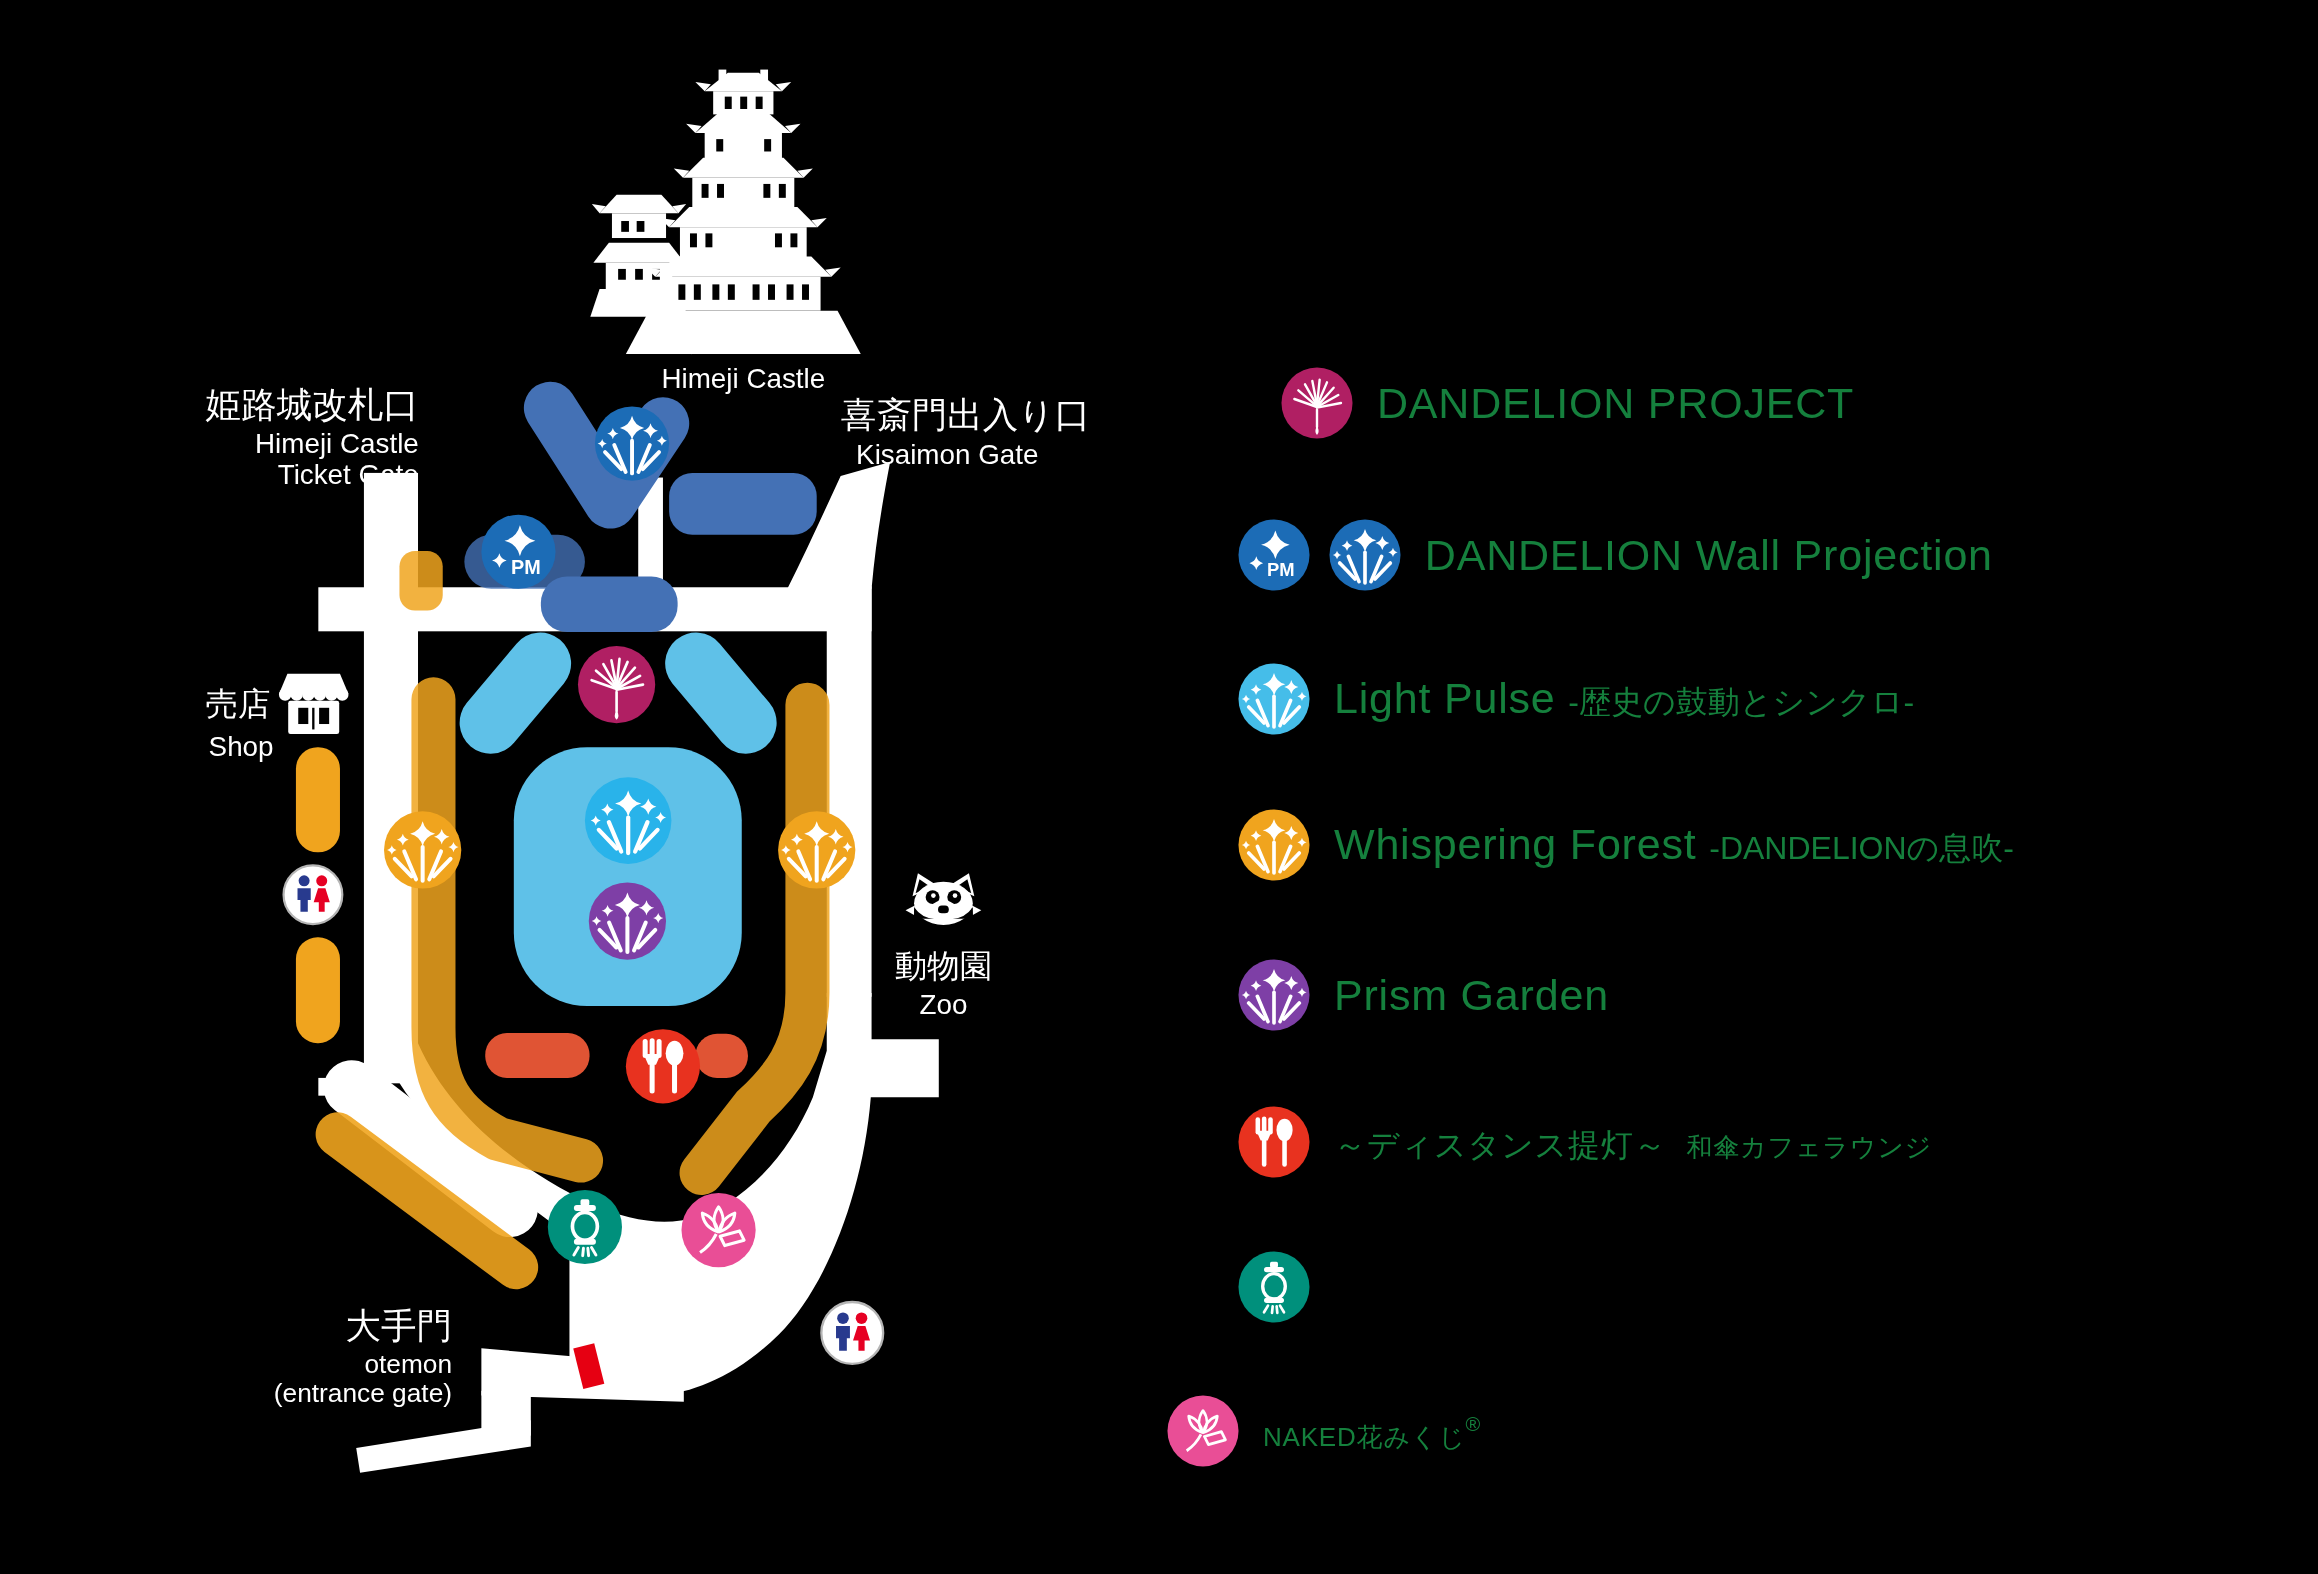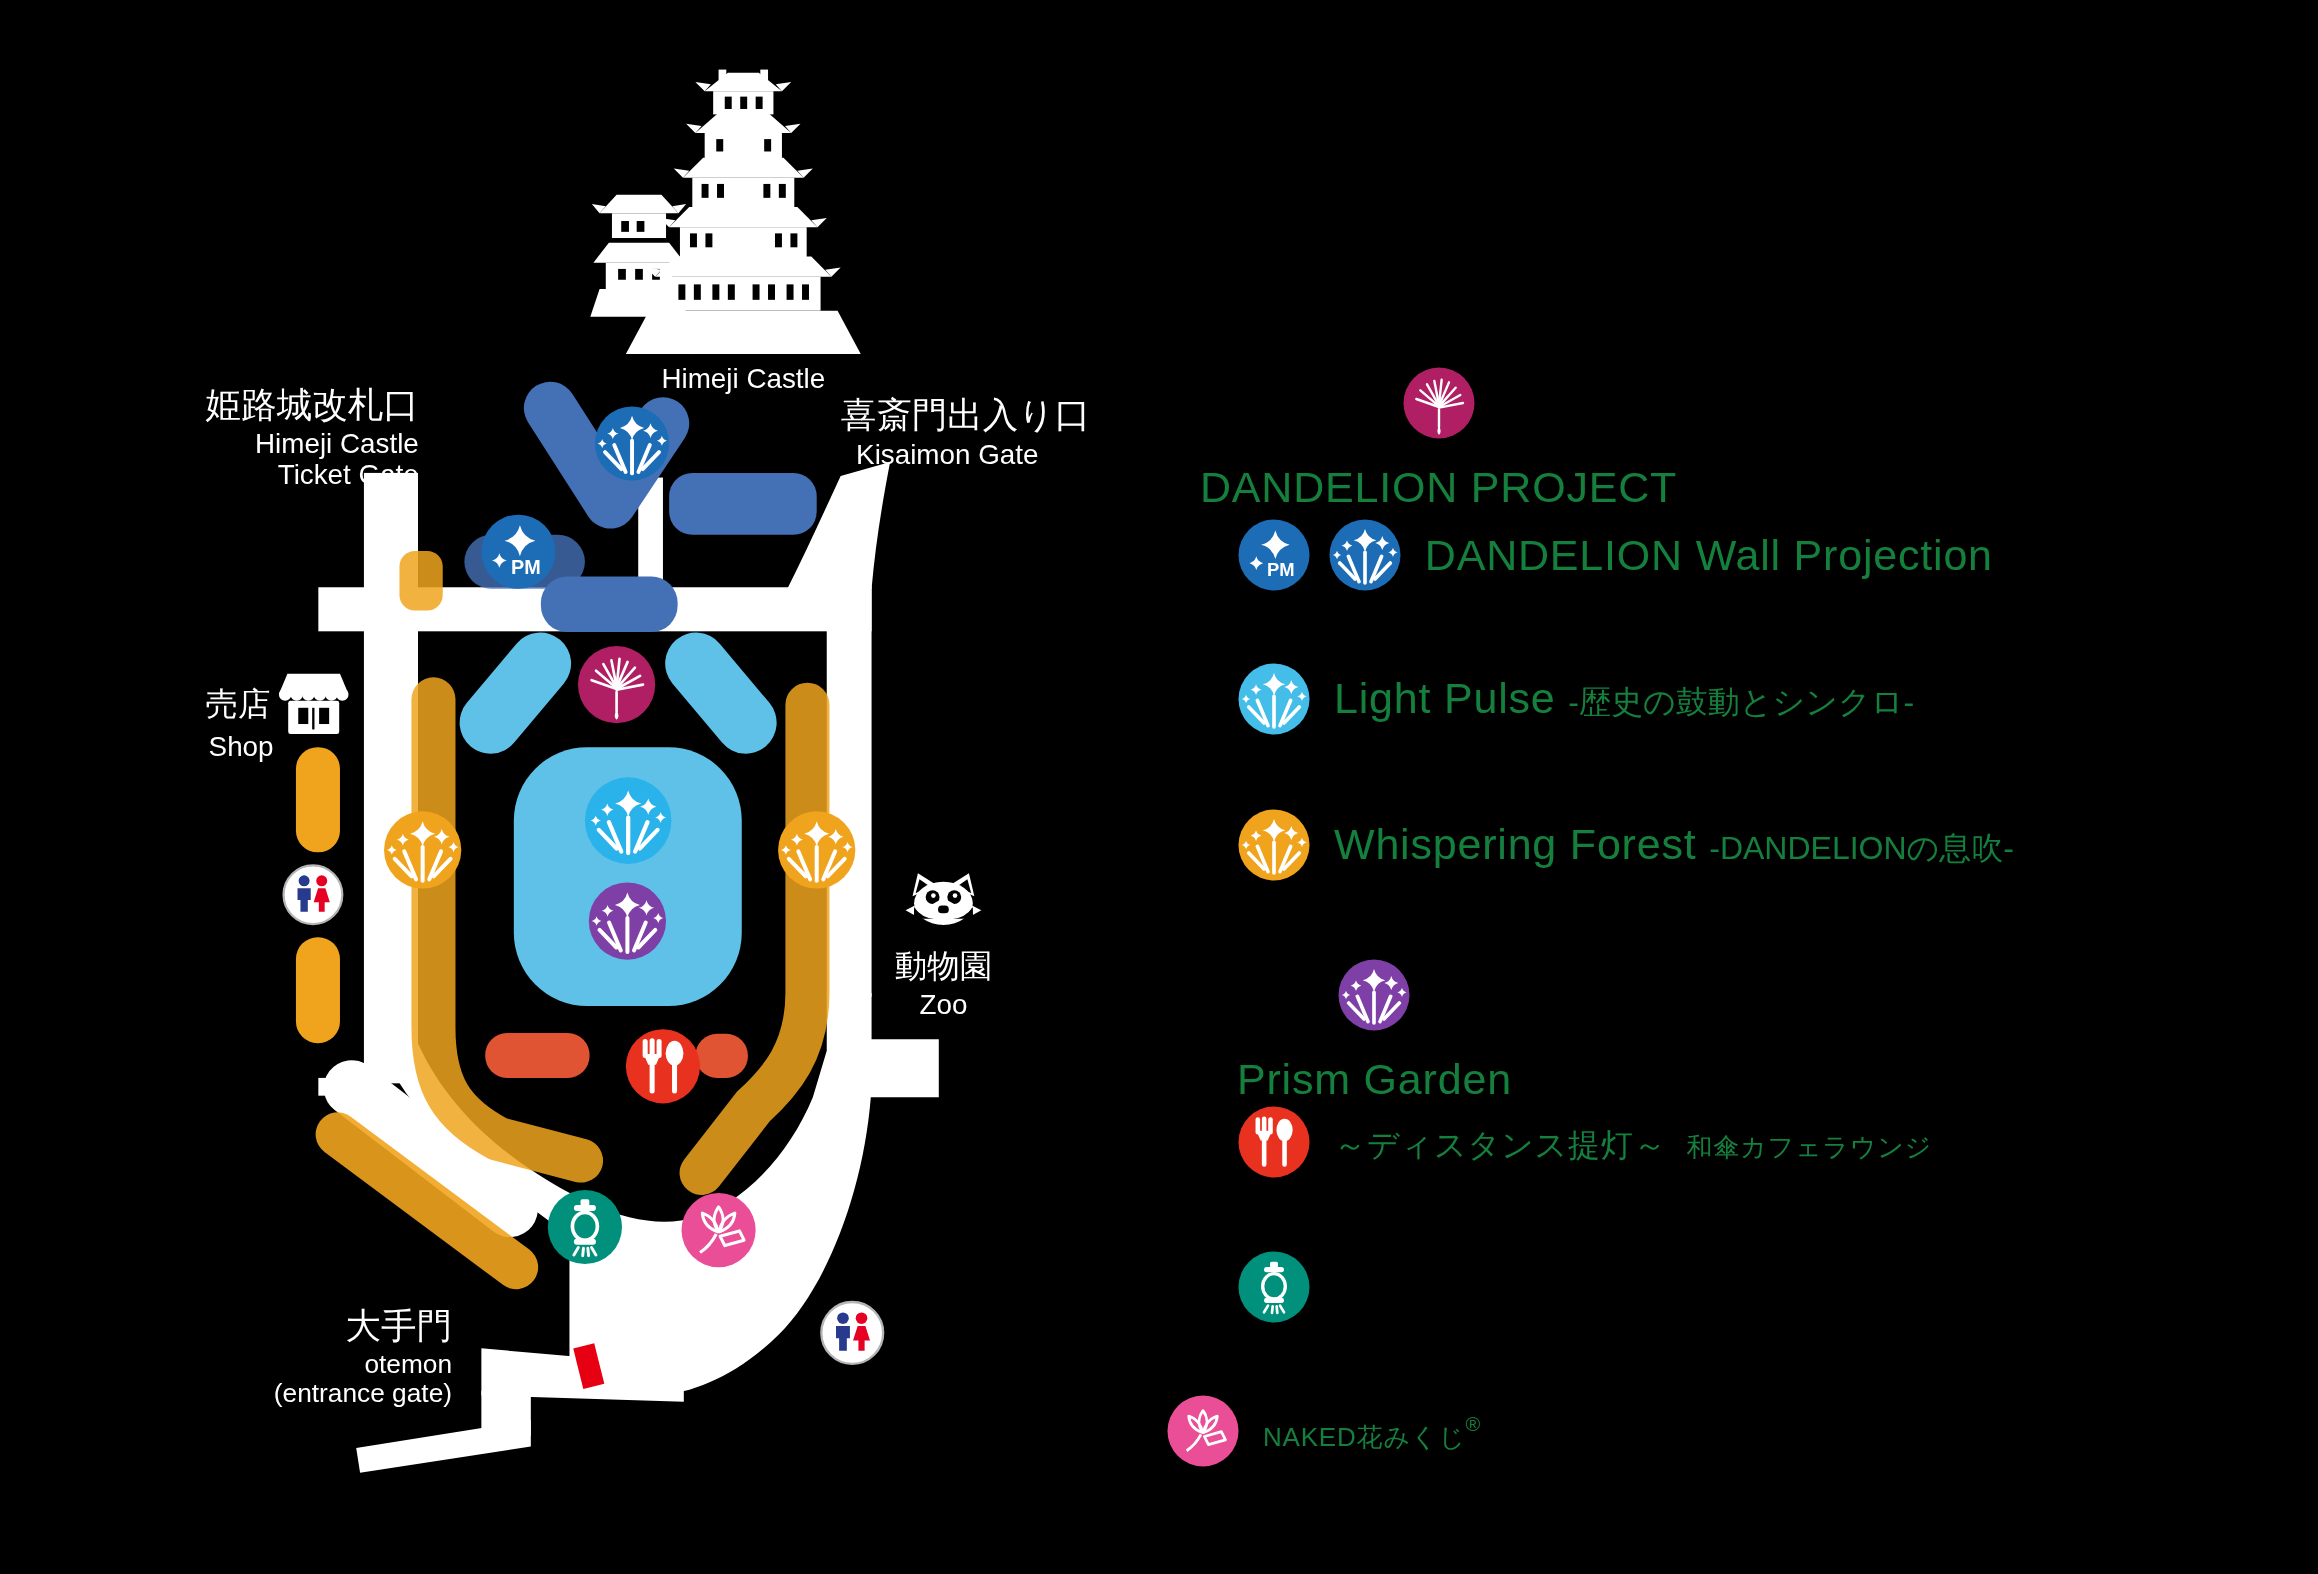--- a/index.html
+++ b/index.html
@@ -325,7 +325,7 @@
 
 <div>
 
-  <div class="legend-row" style="left:1200px;top:366px;flex-direction:column;">
+  <div class="legend-row" style="left:1280px;top:366px;">
     <svg class="licon" viewBox="-50 -50 100 100">
       <circle r="48" fill="#b01f63"></circle>
           <use href="#dandeliong" transform="scale(0.9)"></use>

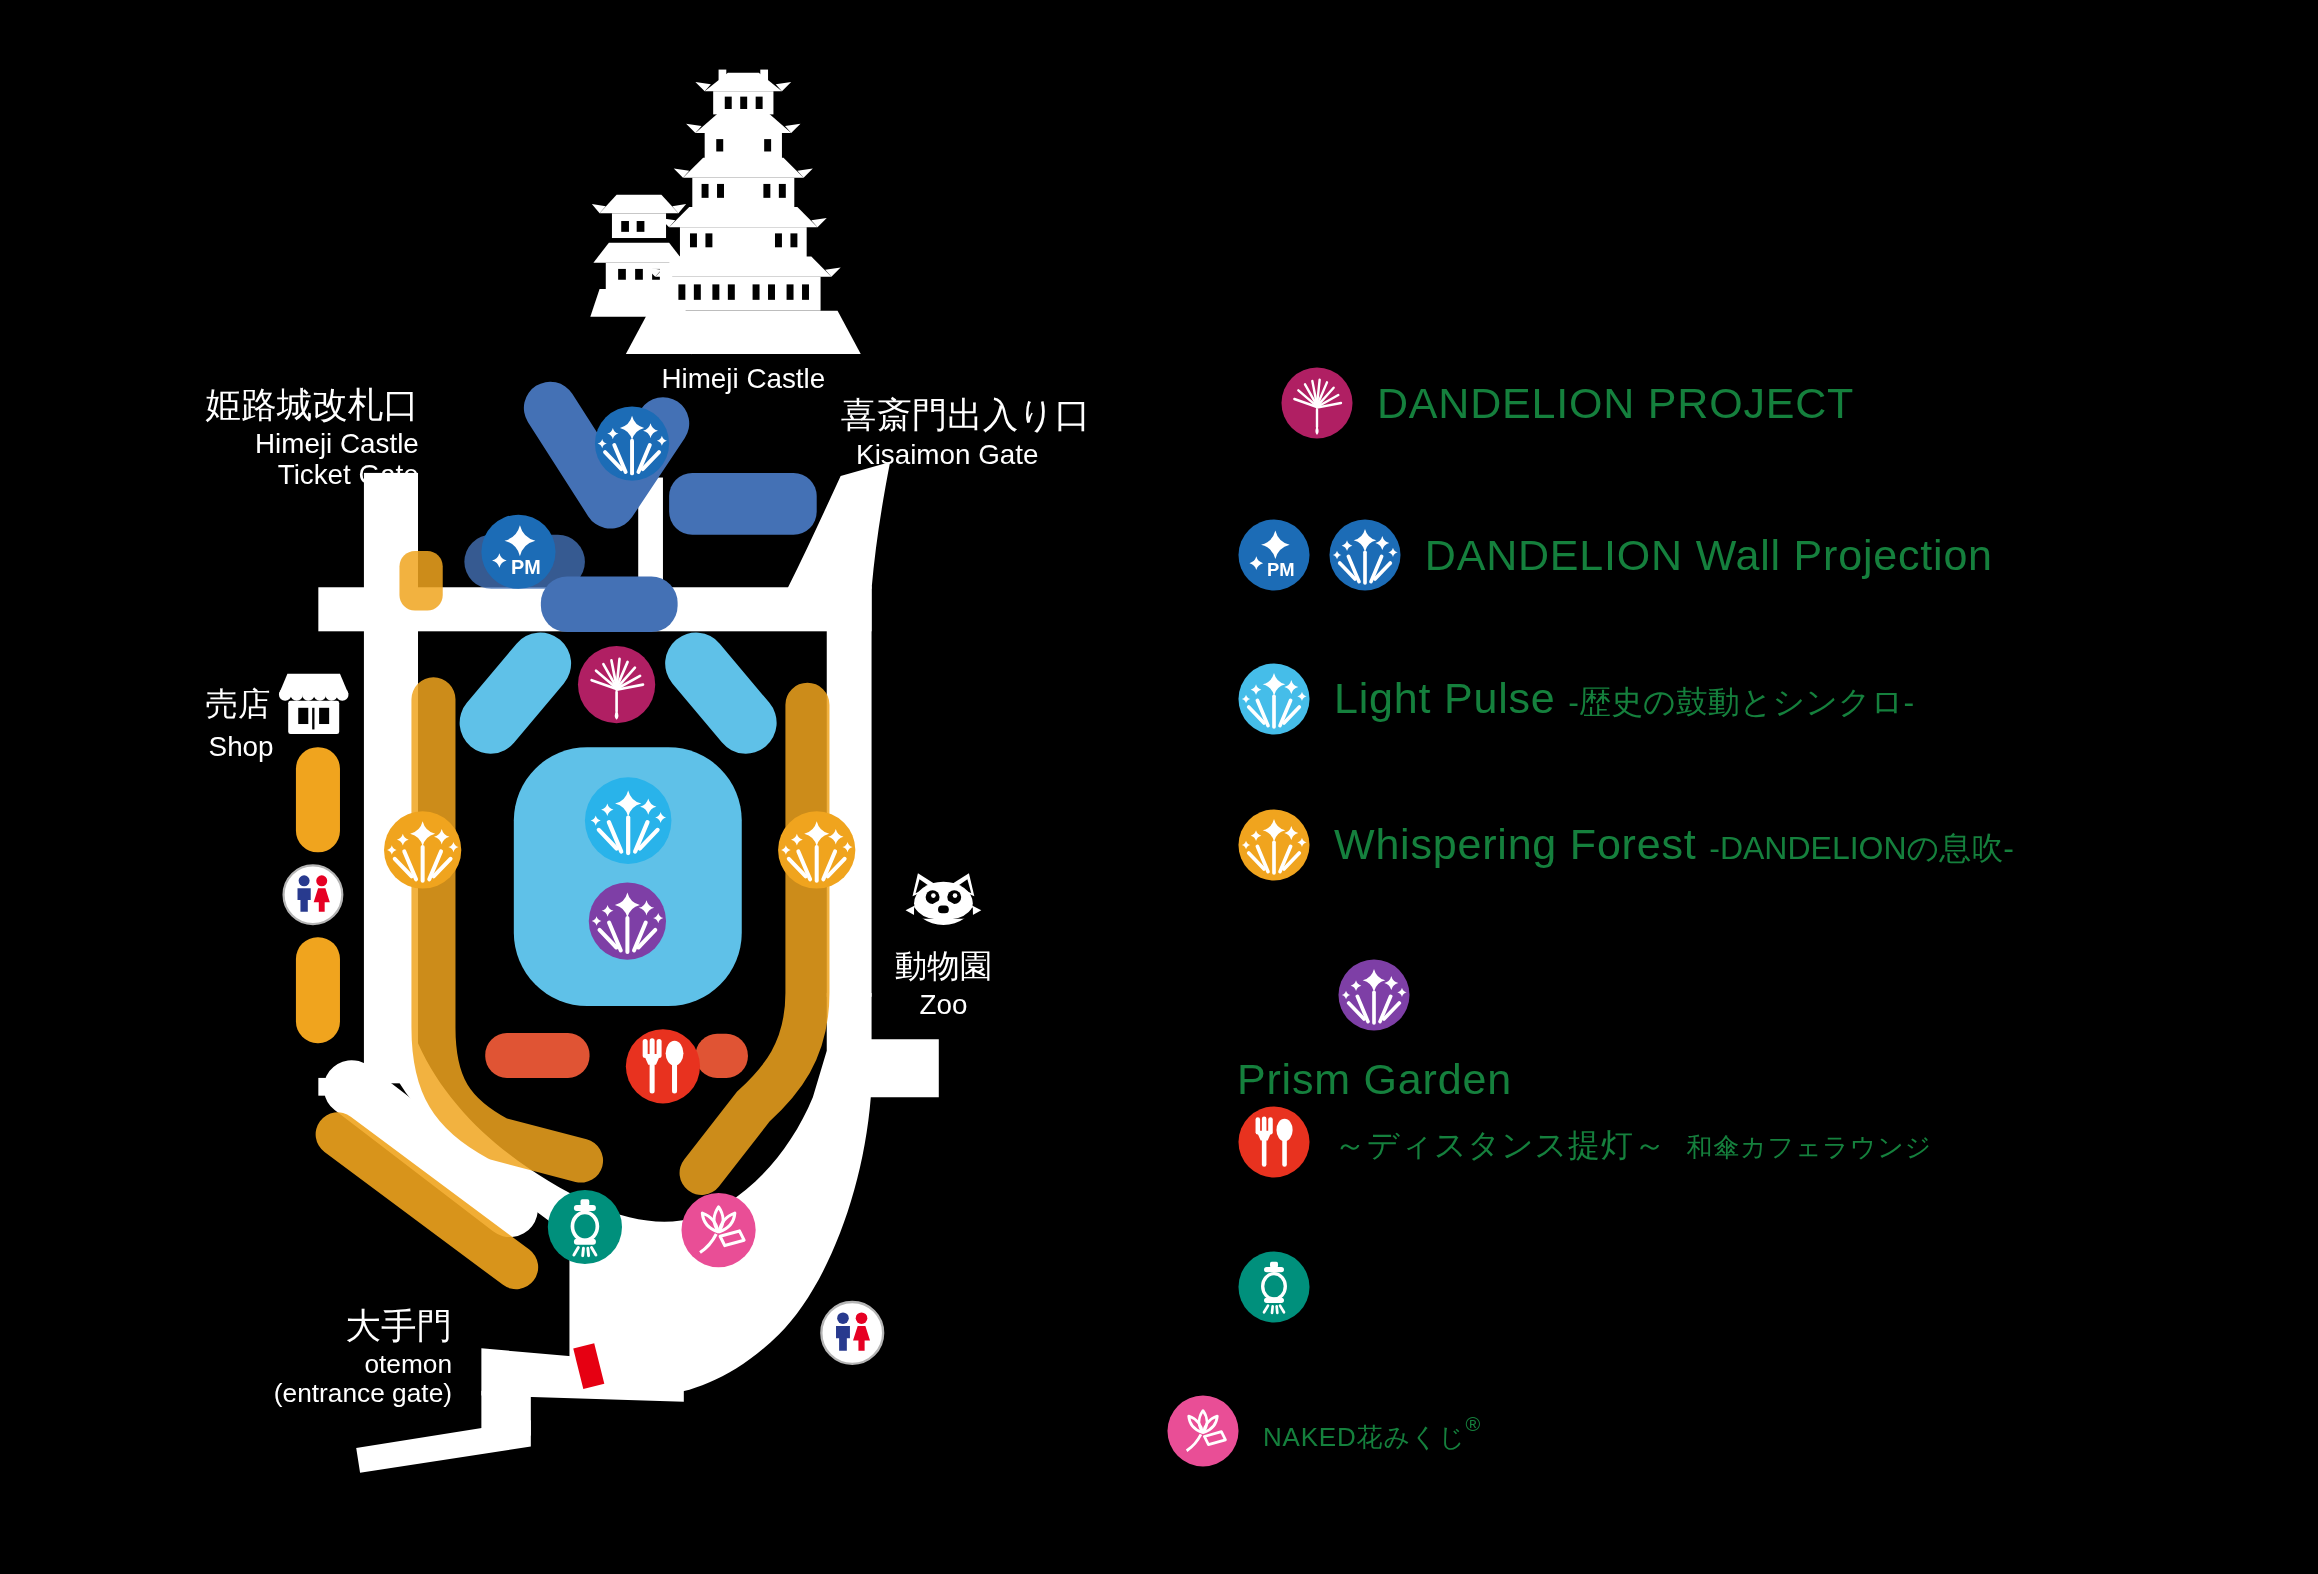--- a/index.html
+++ b/index.html
@@ -367,7 +367,7 @@
     </span>
   </div>
 
-  <div class="legend-row" style="left:1237px;top:958px;flex-direction:column;">
+  <div class="legend-row" style="left:1237px;top:958px;">
     <svg class="licon" viewBox="-50 -50 100 100">
       <circle r="48" fill="#7e3fa6"></circle>
           <use href="#fw" transform="scale(0.9)"></use>

